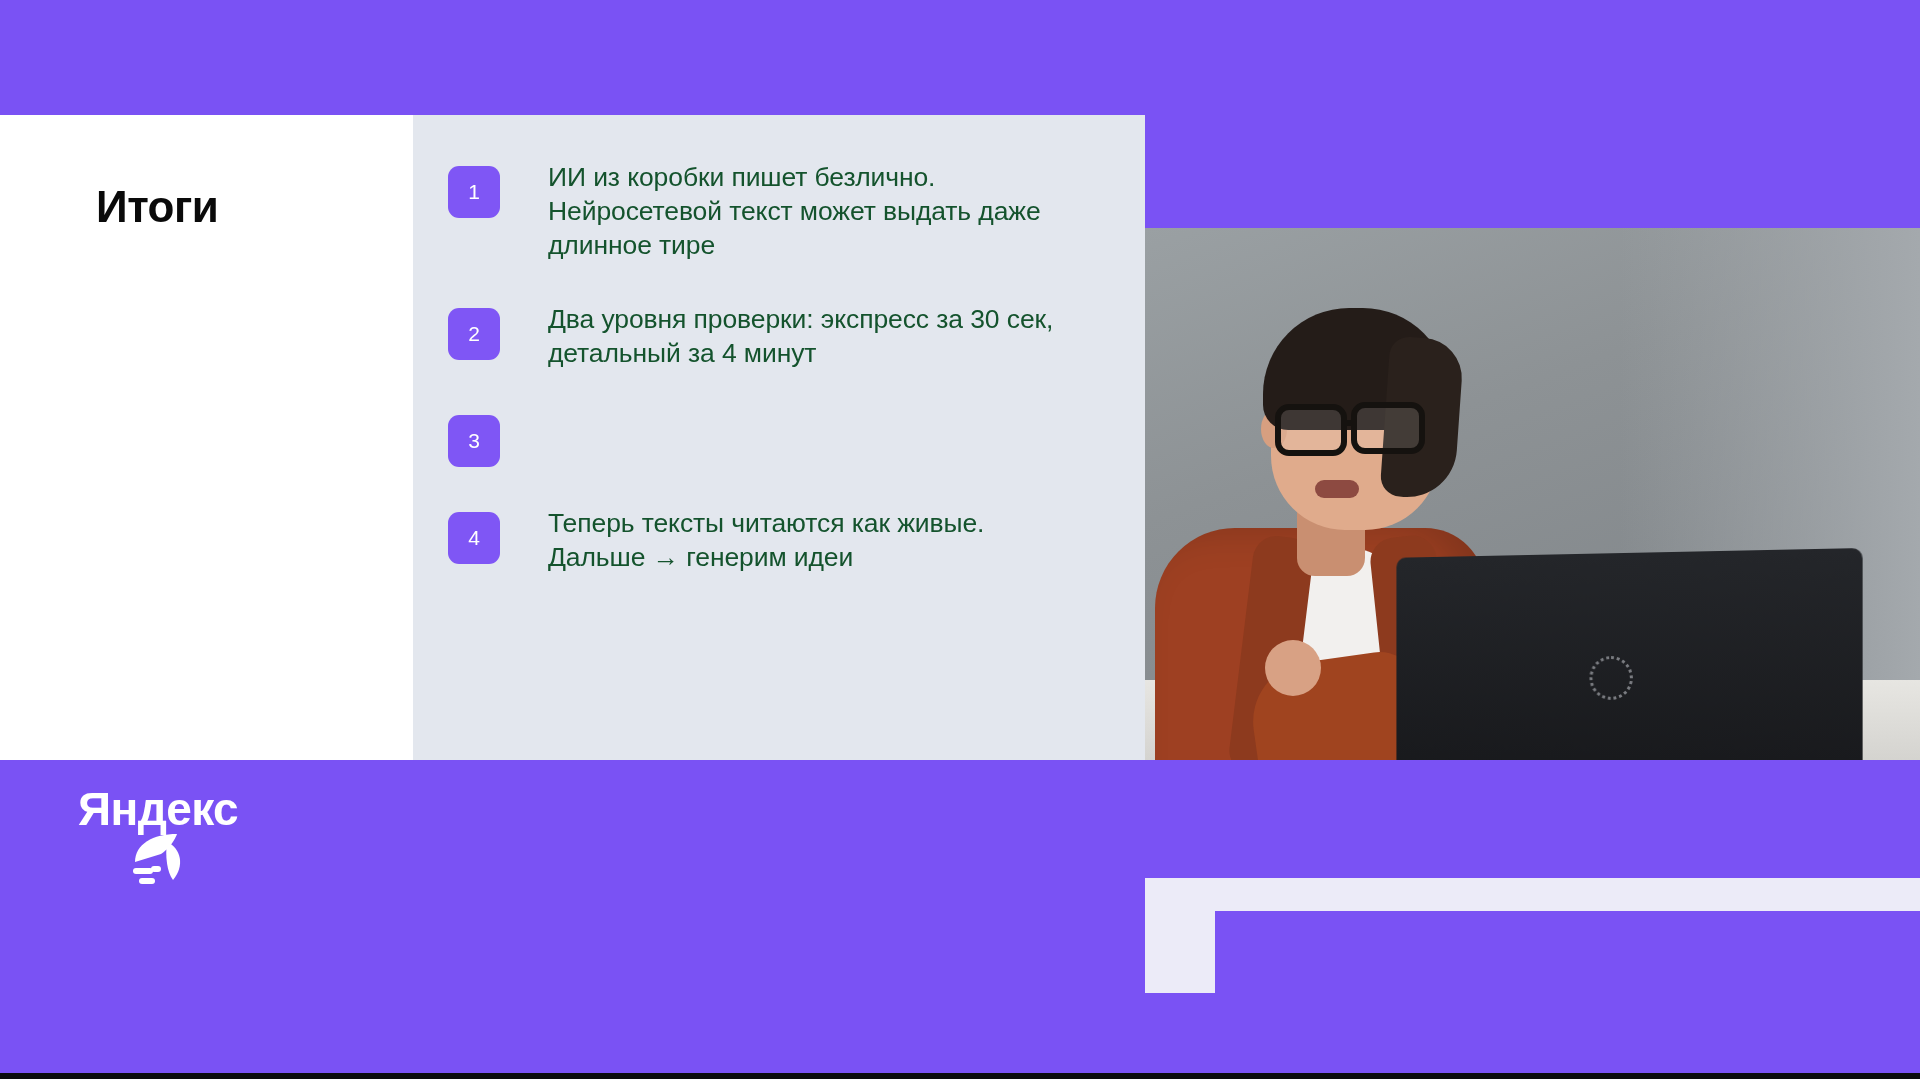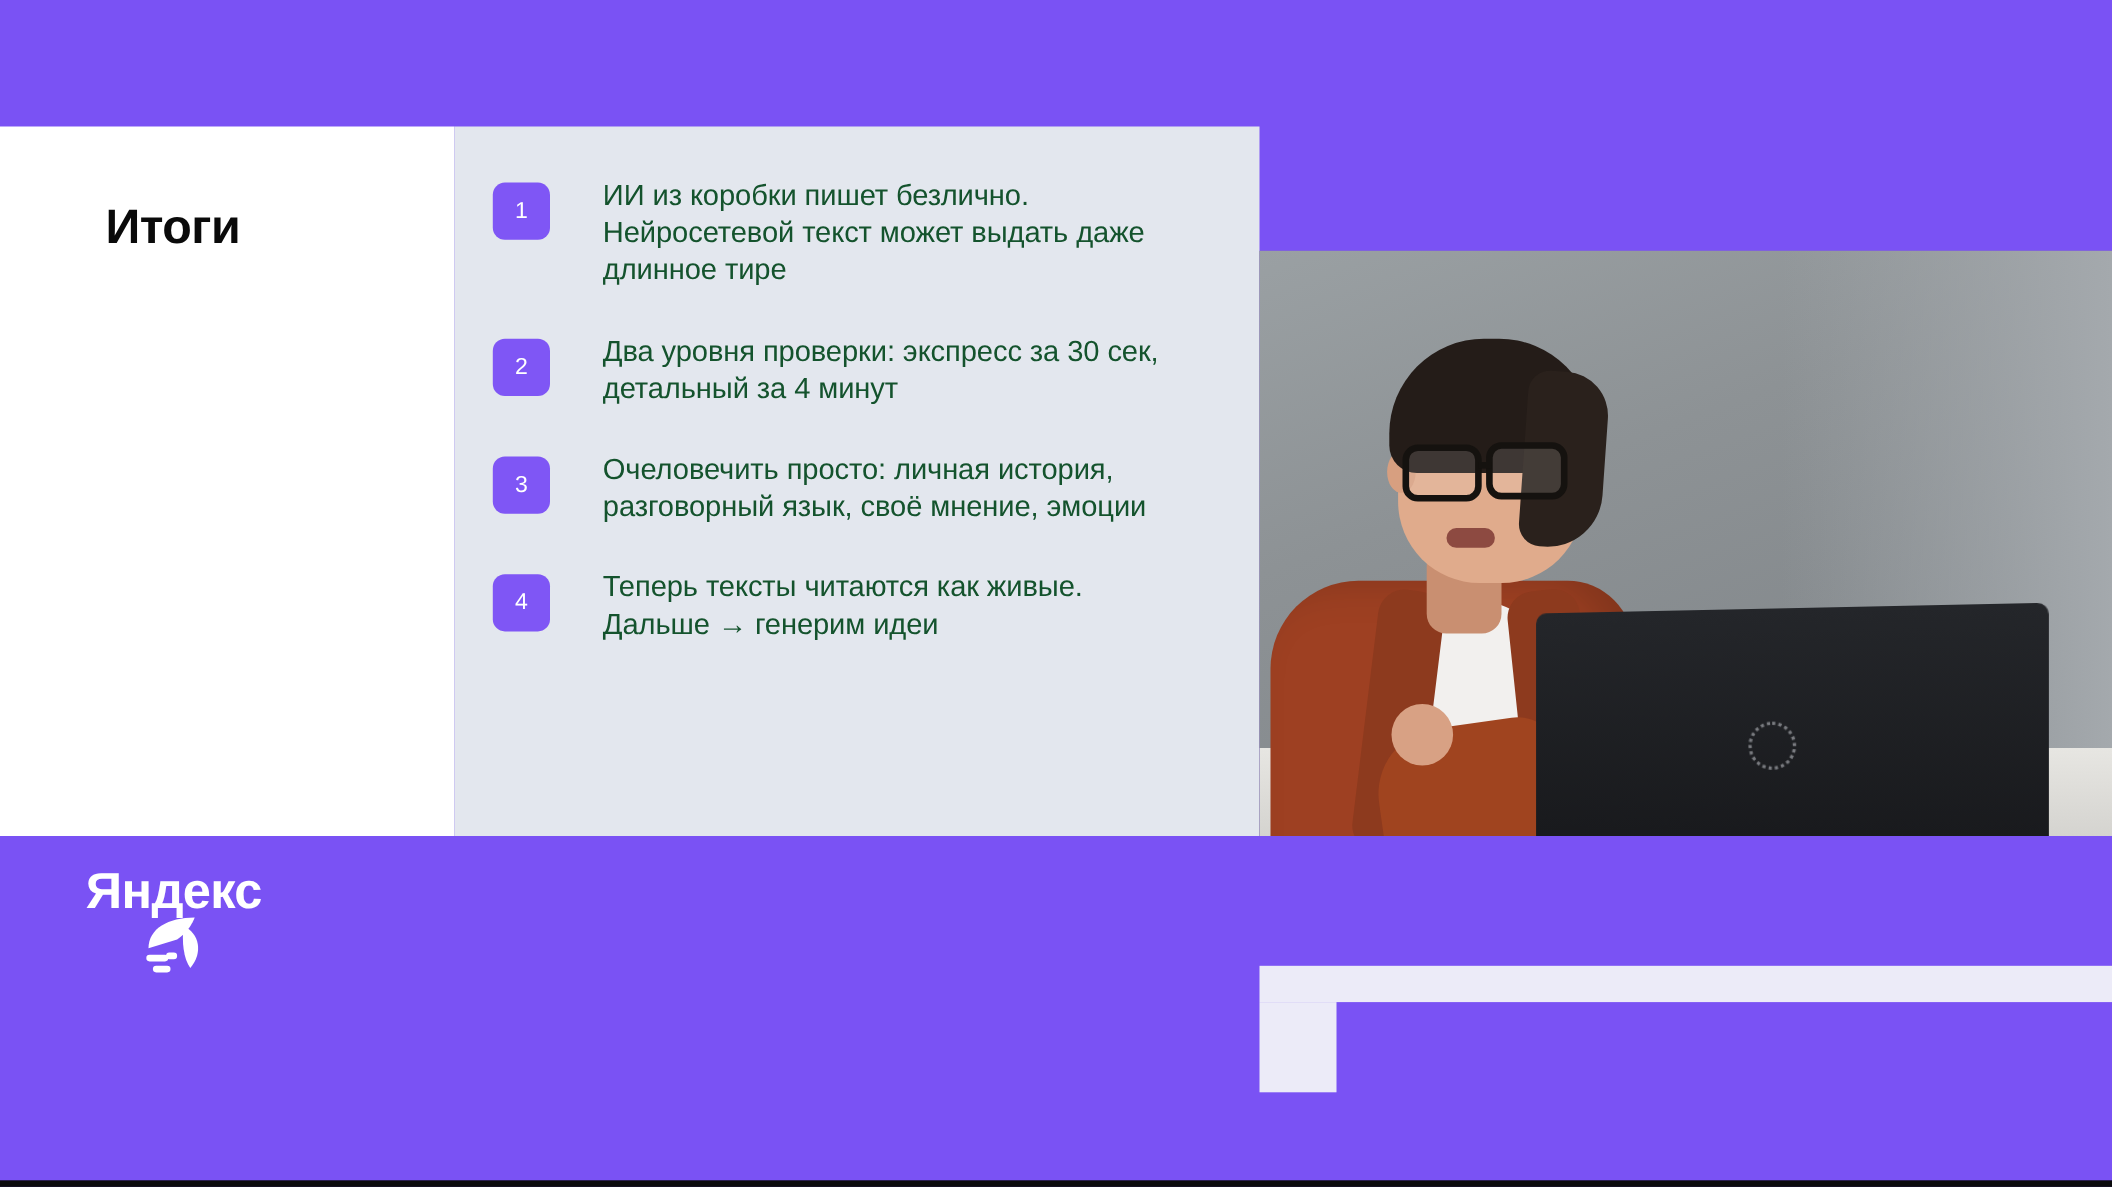--- a/index.html
+++ b/index.html
@@ -226,8 +226,6 @@
 
       <div class="bullet">
         <div class="bullet-badge">3</div>
-        <div class="bullet-text">Очеловечить просто: личная история,
-разговорный язык, своё мнение, эмоции</div>
       </div>
 
       <div class="bullet">

